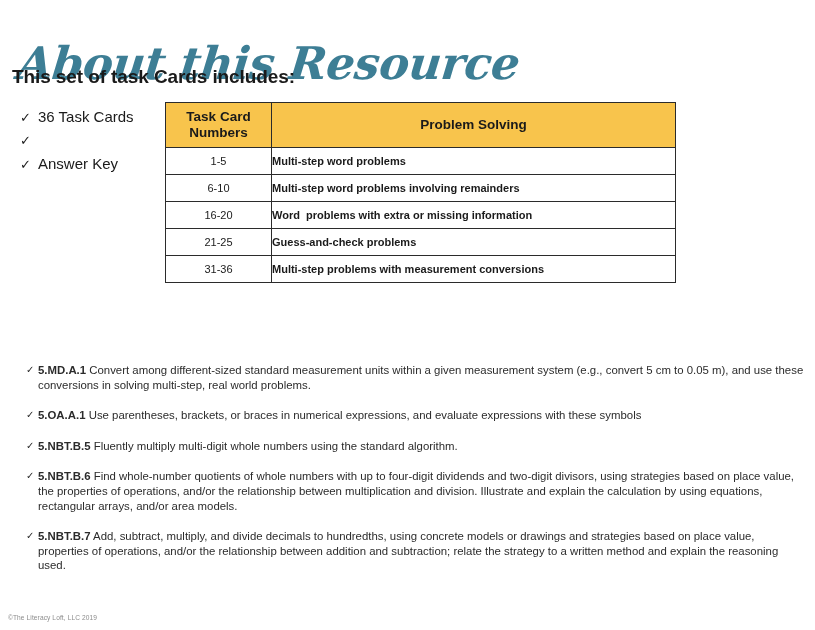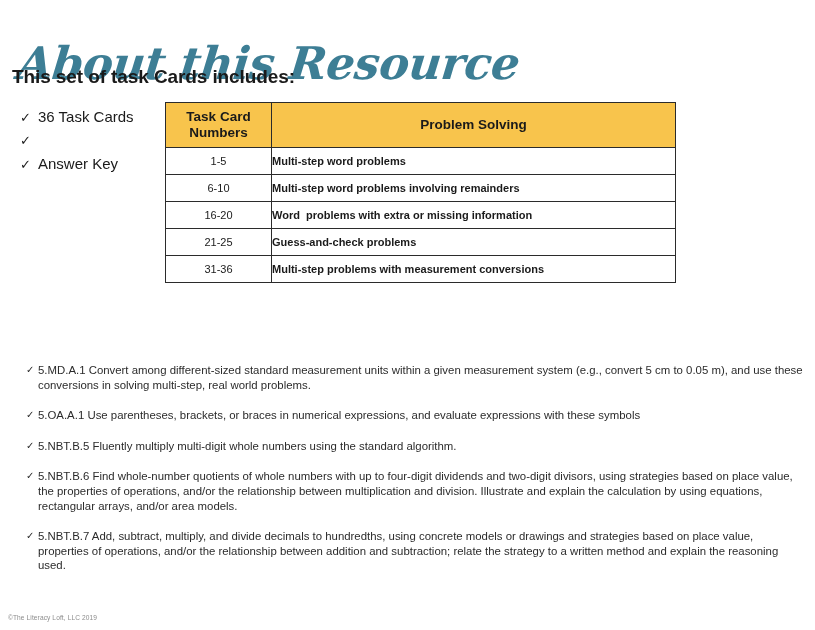--- a/index.html
+++ b/index.html
@@ -130,7 +130,7 @@
     flex: 1 1 auto;
   }
   .standard .code {
-    font-weight: 400;
+    font-weight: 700;
     margin-top: 29px;
   }
 

